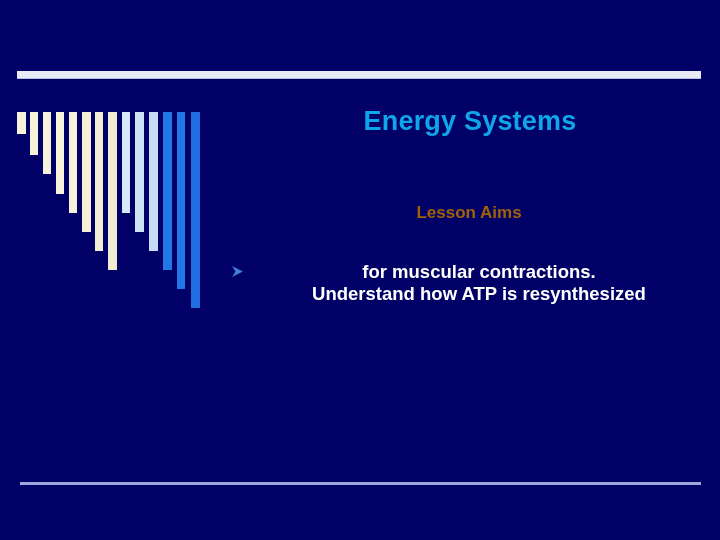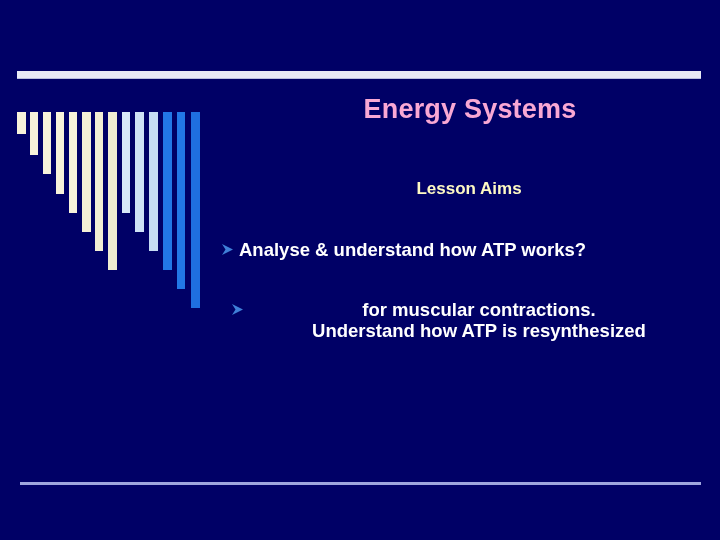--- a/index.html
+++ b/index.html
@@ -63,12 +63,12 @@
   }
   #slide-title {
     text-align: center;
-    color: #f9a8d4;
+    color: #0ea5e9;
     font-size: 27px;
     font-weight: bold;
     letter-spacing: 0.2px;
     line-height: 1.1;
-    margin: 0;
+    margin: 12px;
     padding-left: 10px;
   }
   #slide-subtitle {

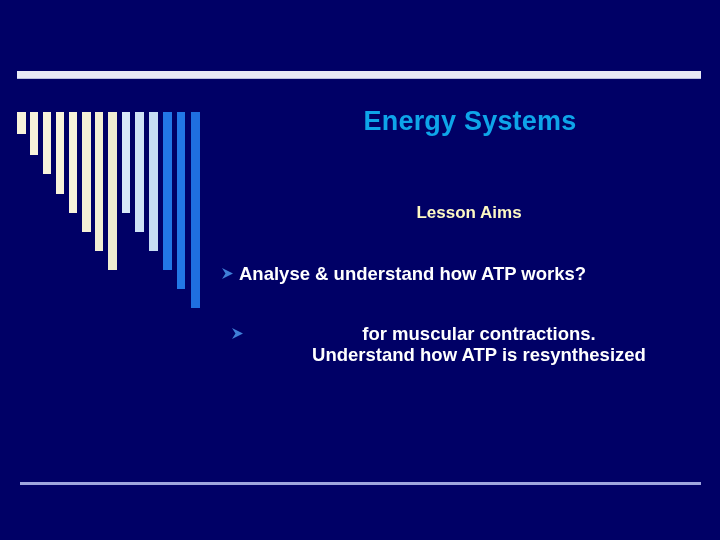--- a/index.html
+++ b/index.html
@@ -73,7 +73,7 @@
   }
   #slide-subtitle {
     text-align: center;
-    color: #fef9c3;
+    color: #a16207;
     font-size: 17px;
     font-weight: bold;
     margin: 0;

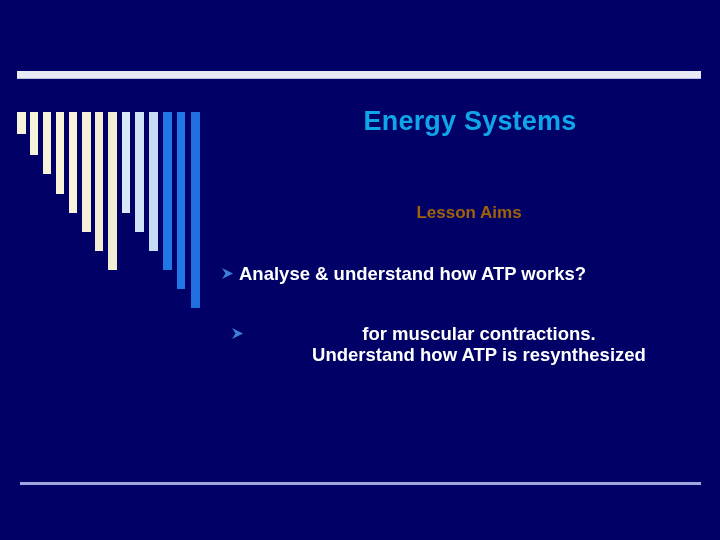--- a/index.html
+++ b/index.html
@@ -136,16 +136,6 @@
 
     <h2 id="slide-subtitle">Lesson Aims</h2>
 
-    <div class="bullet-row" id="bullet-1">
-      <span class="arrow-icon">
-        <svg width="13" height="11" viewBox="0 0 13 11" aria-hidden="true">
-          <path d="M1 0 L12 5.5 L1 11 L4.5 5.5 Z" fill="#3f7fd8"></path>
-        </svg>
-      </span>
-      <span class="bullet-text">
-        <span class="bullet-line">Analyse &amp; understand how ATP works?</span>
-      </span>
-    </div>
 
     <div class="bullet-row" id="bullet-2">
       <span class="arrow-icon">

